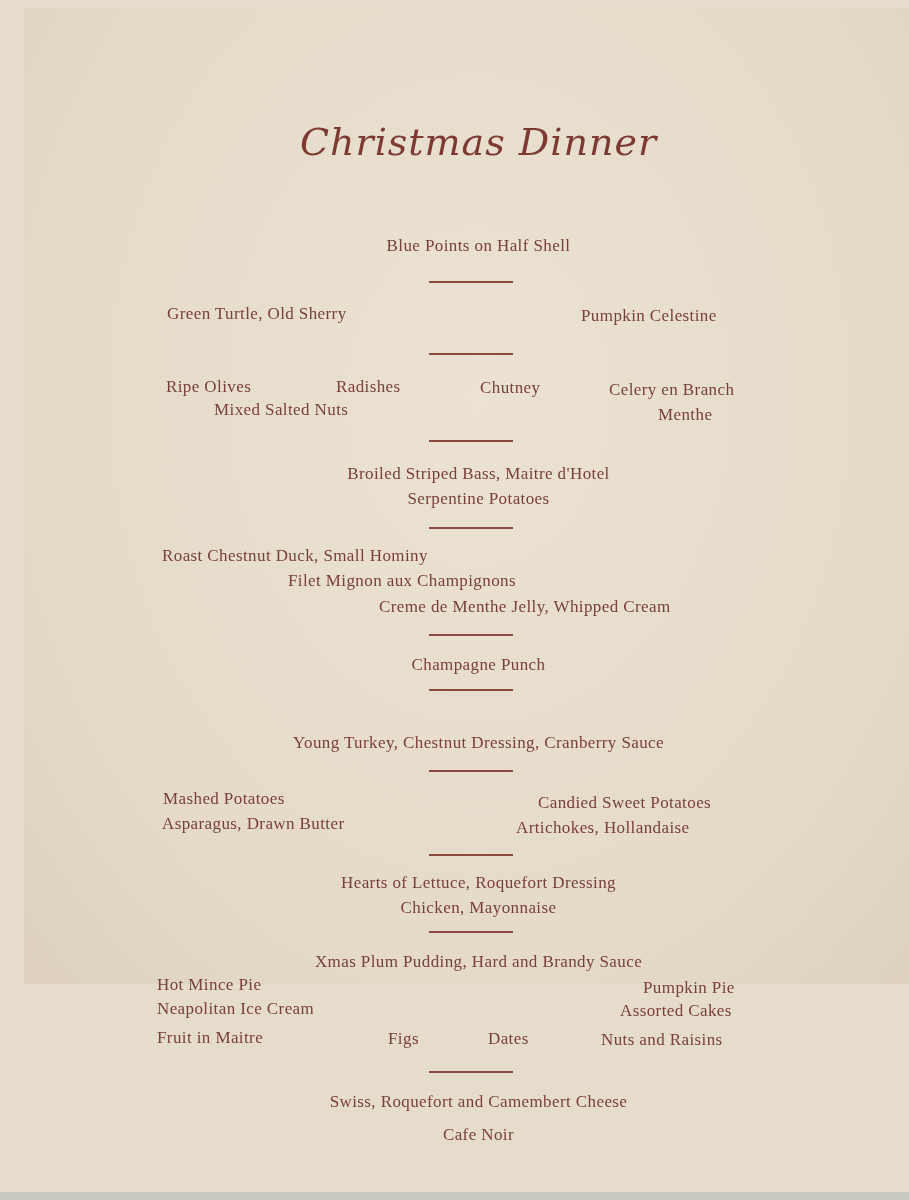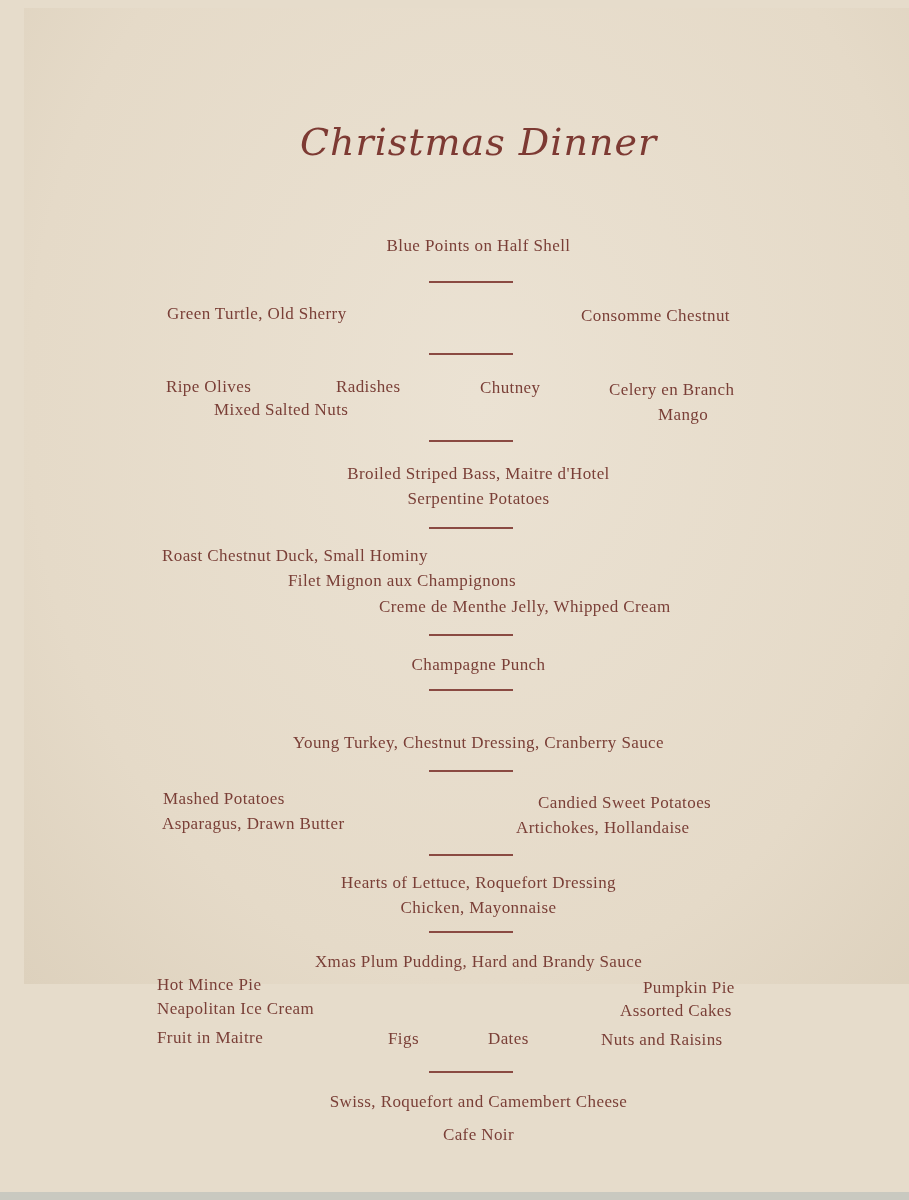--- a/index.html
+++ b/index.html
@@ -40,7 +40,7 @@
   <div class="rule" style="top:273px"></div>
 
   <div class="line" style="top:296px; left:143px">Green Turtle, Old Sherry</div>
-  <div class="line" style="top:298px; left:557px">Consomme Chestnut</div>
+  <div class="line" style="top:298px; left:557px">Pumpkin Celestine</div>
   <div class="rule" style="top:345px"></div>
 
   <div class="line" style="top:369px; left:142px">Ripe Olives</div>

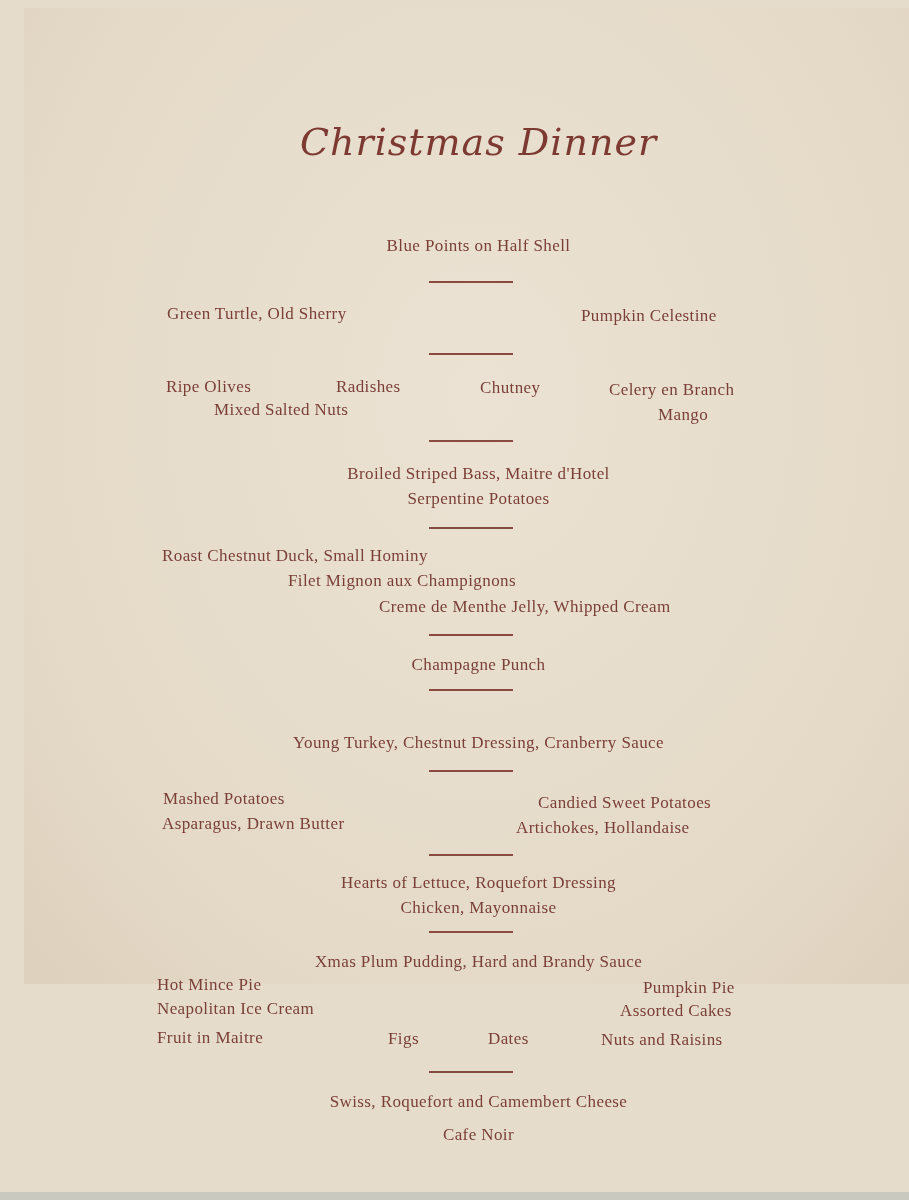--- a/index.html
+++ b/index.html
@@ -48,7 +48,7 @@
   <div class="line" style="top:370px; left:456px">Chutney</div>
   <div class="line" style="top:372px; left:585px">Celery en Branch</div>
   <div class="line" style="top:392px; left:190px">Mixed Salted Nuts</div>
-  <div class="line" style="top:397px; left:634px">Mango</div>
+  <div class="line" style="top:397px; left:634px">Menthe</div>
   <div class="rule" style="top:432px"></div>
 
   <div class="line center" style="top:456px">Broiled Striped Bass, Maitre d'Hotel</div>

